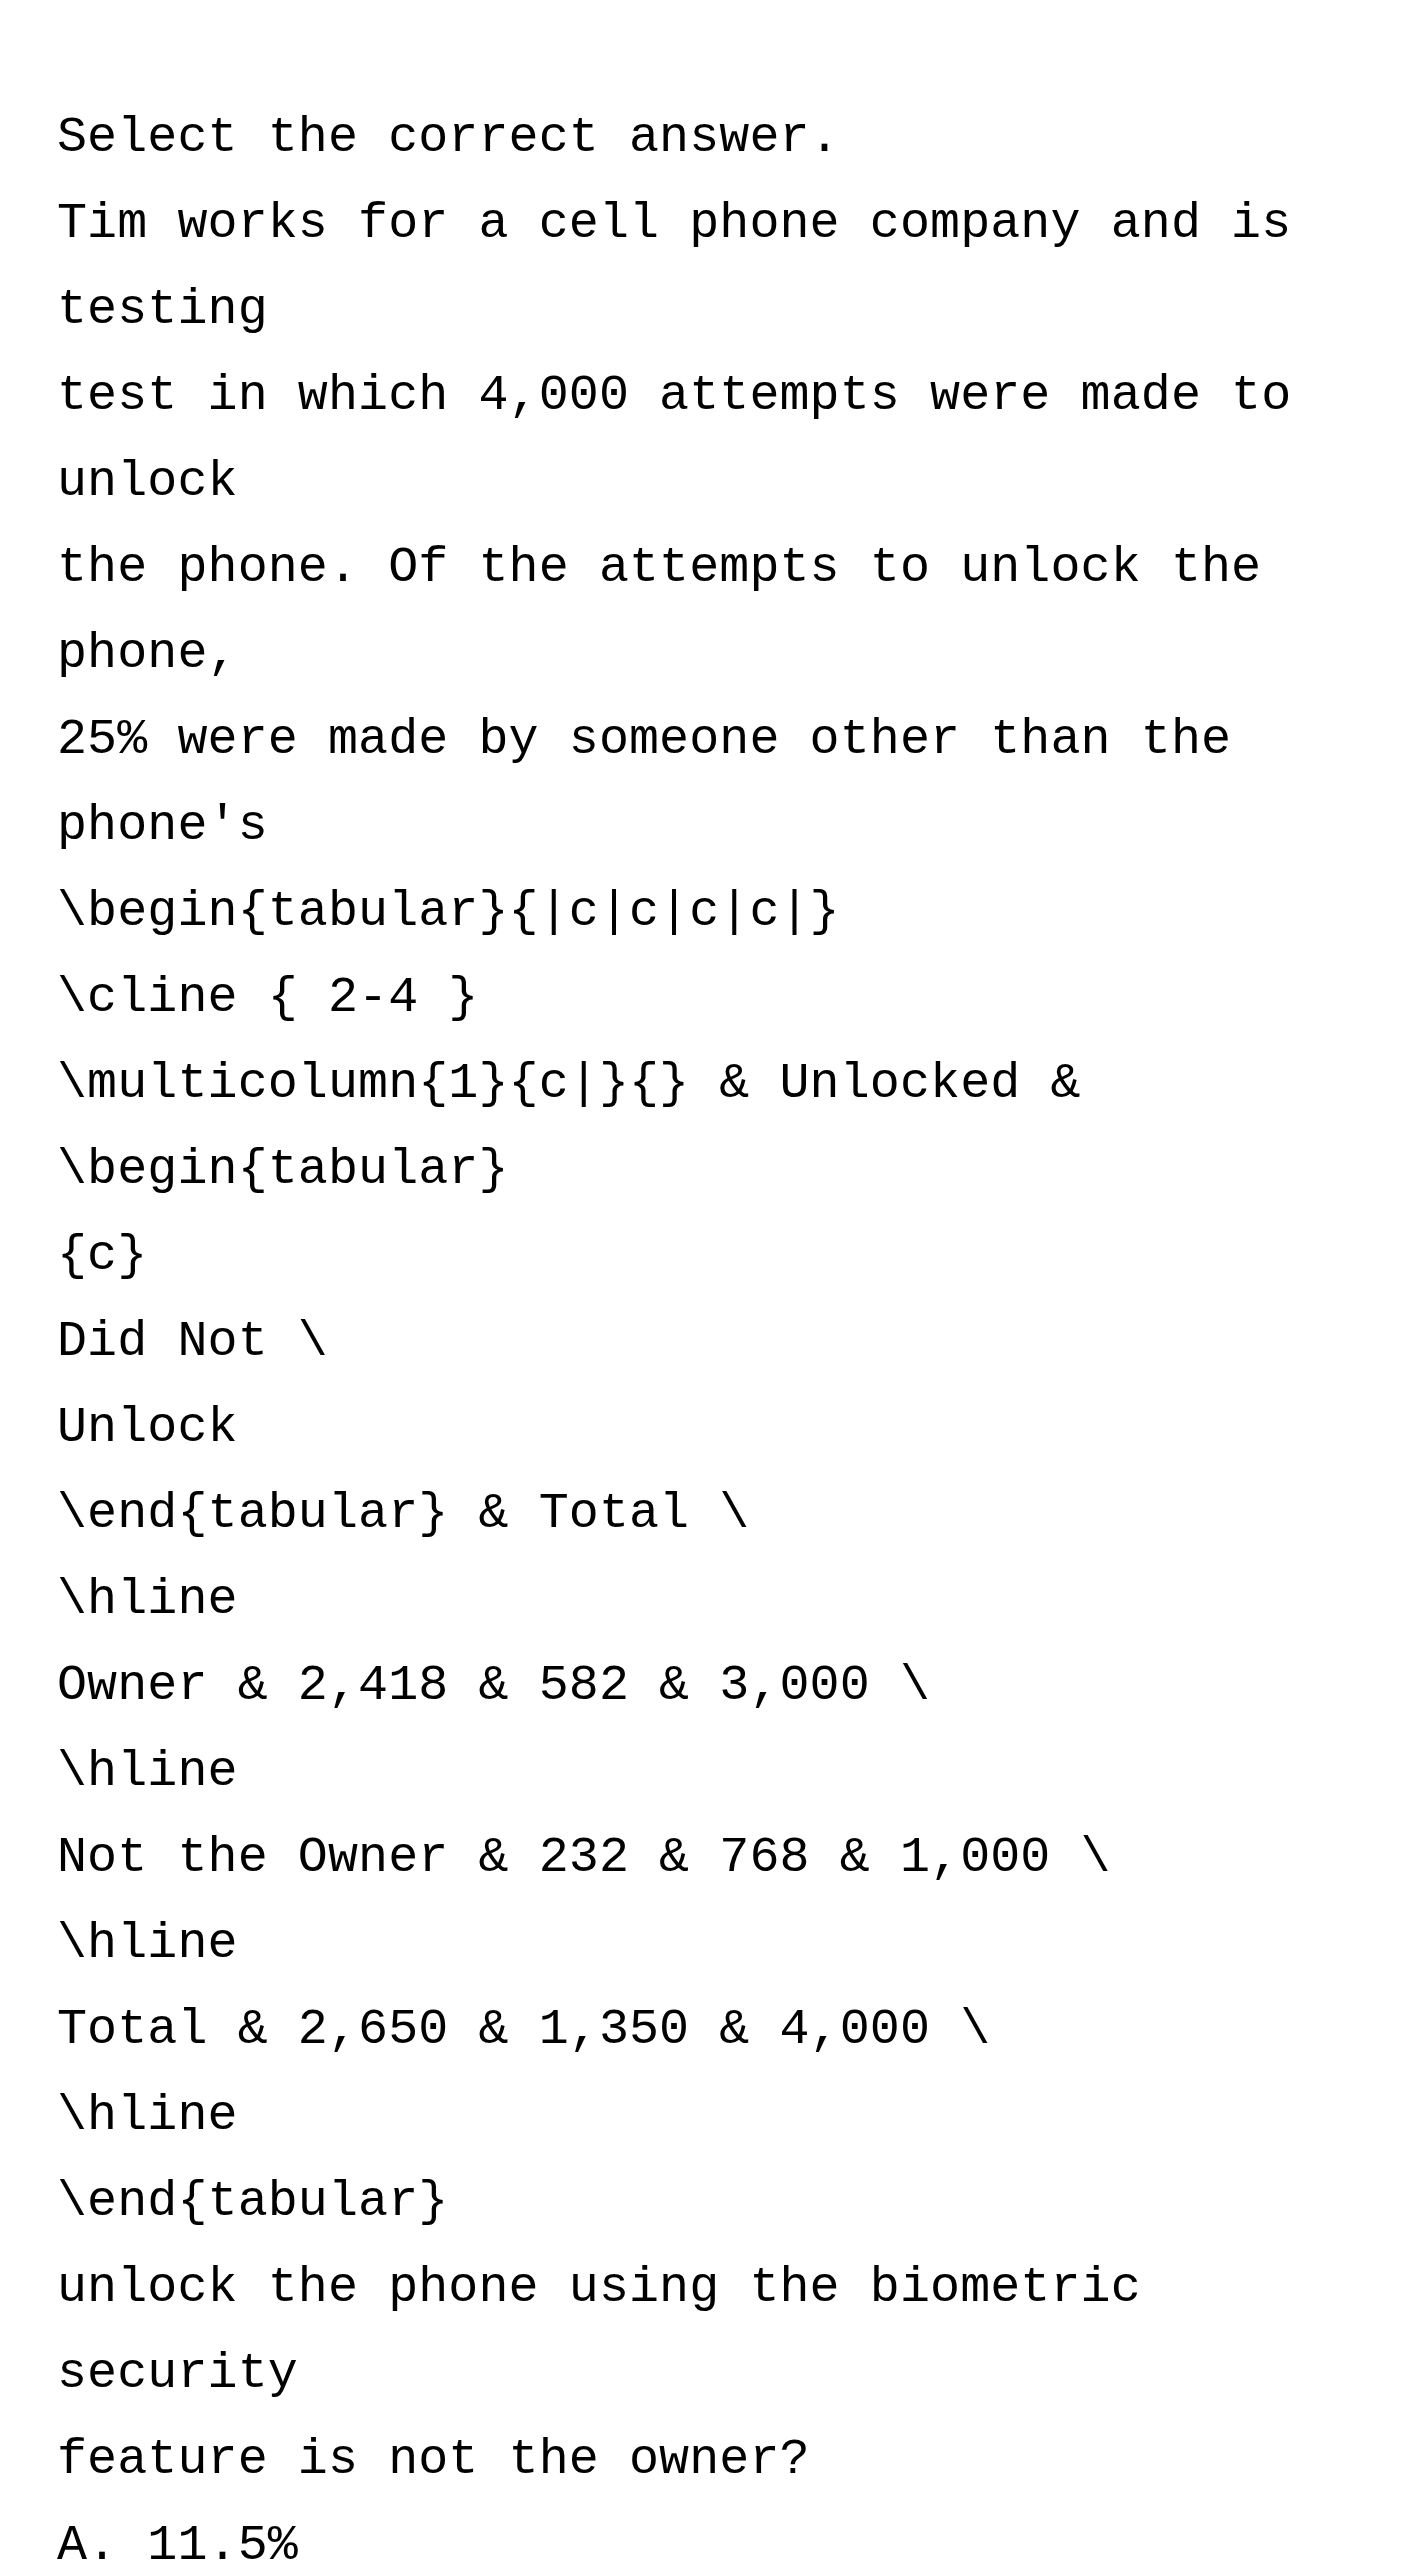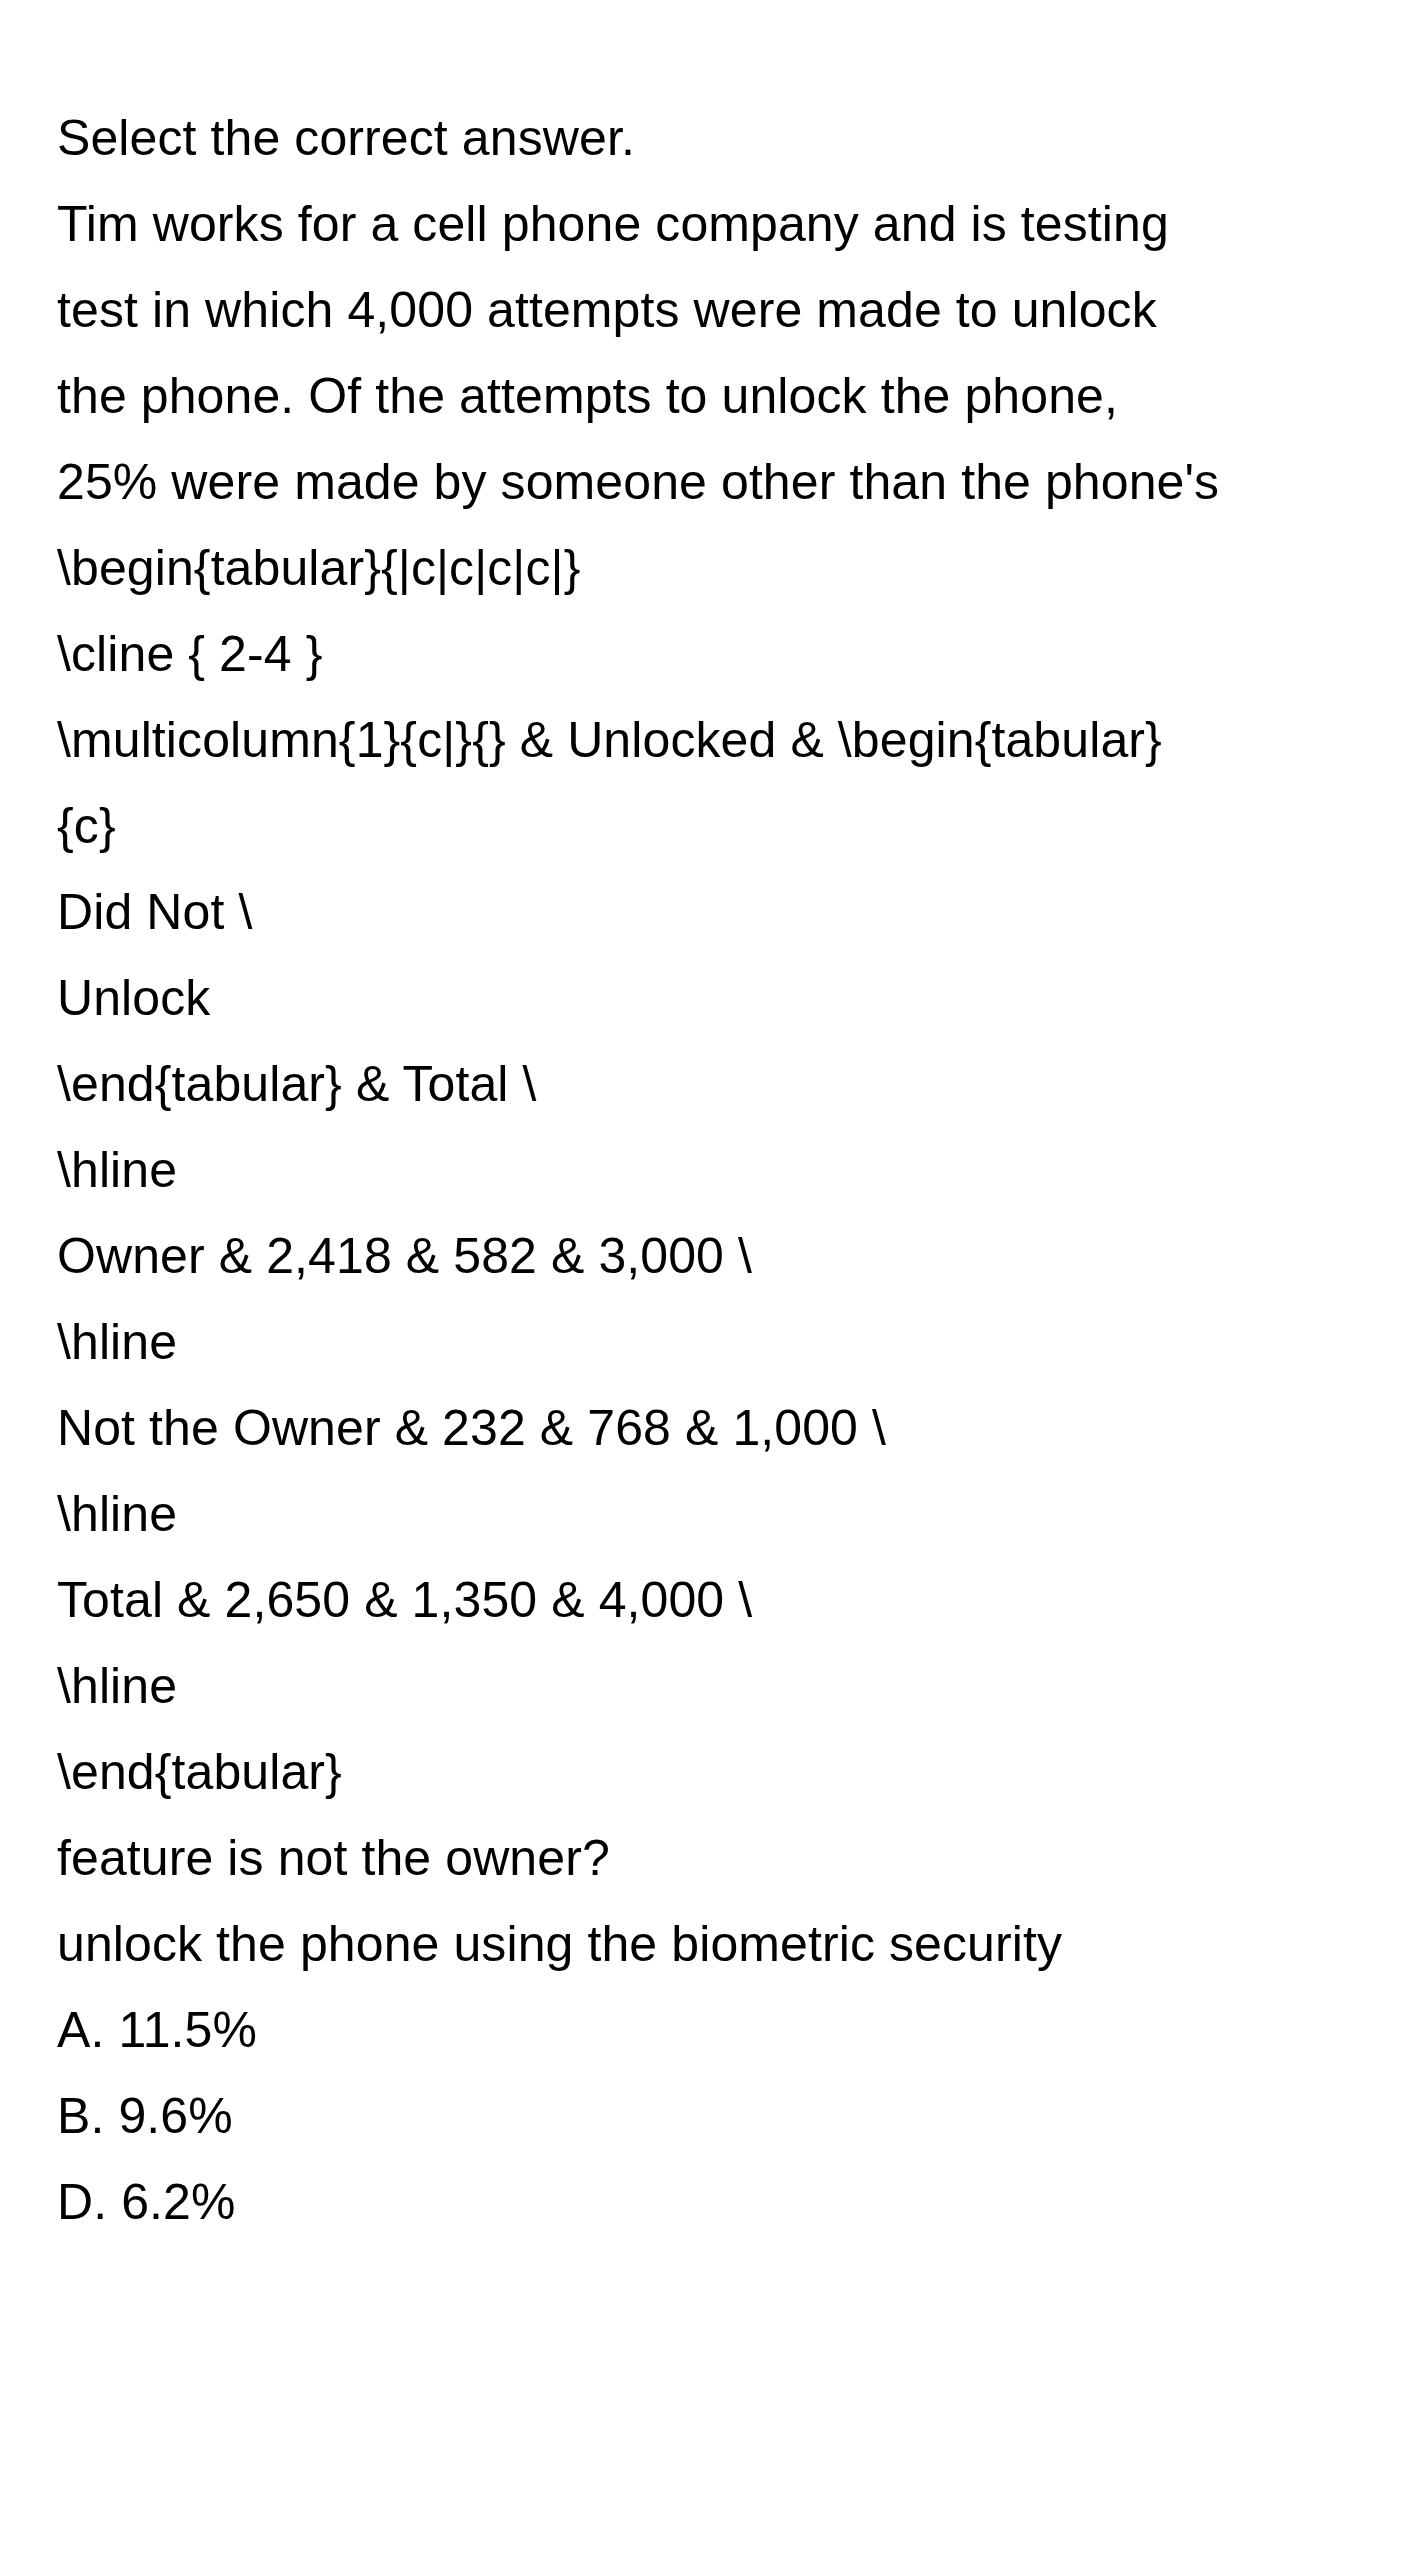--- a/index.html
+++ b/index.html
@@ -18,7 +18,7 @@
     letter-spacing: 0.1px;
     font-weight: 400;
   }
-  .line { display: block; }
+  .line { display: block; font-family: Liberation Mono, monospace; }
 </style>
 </head>
 <body>

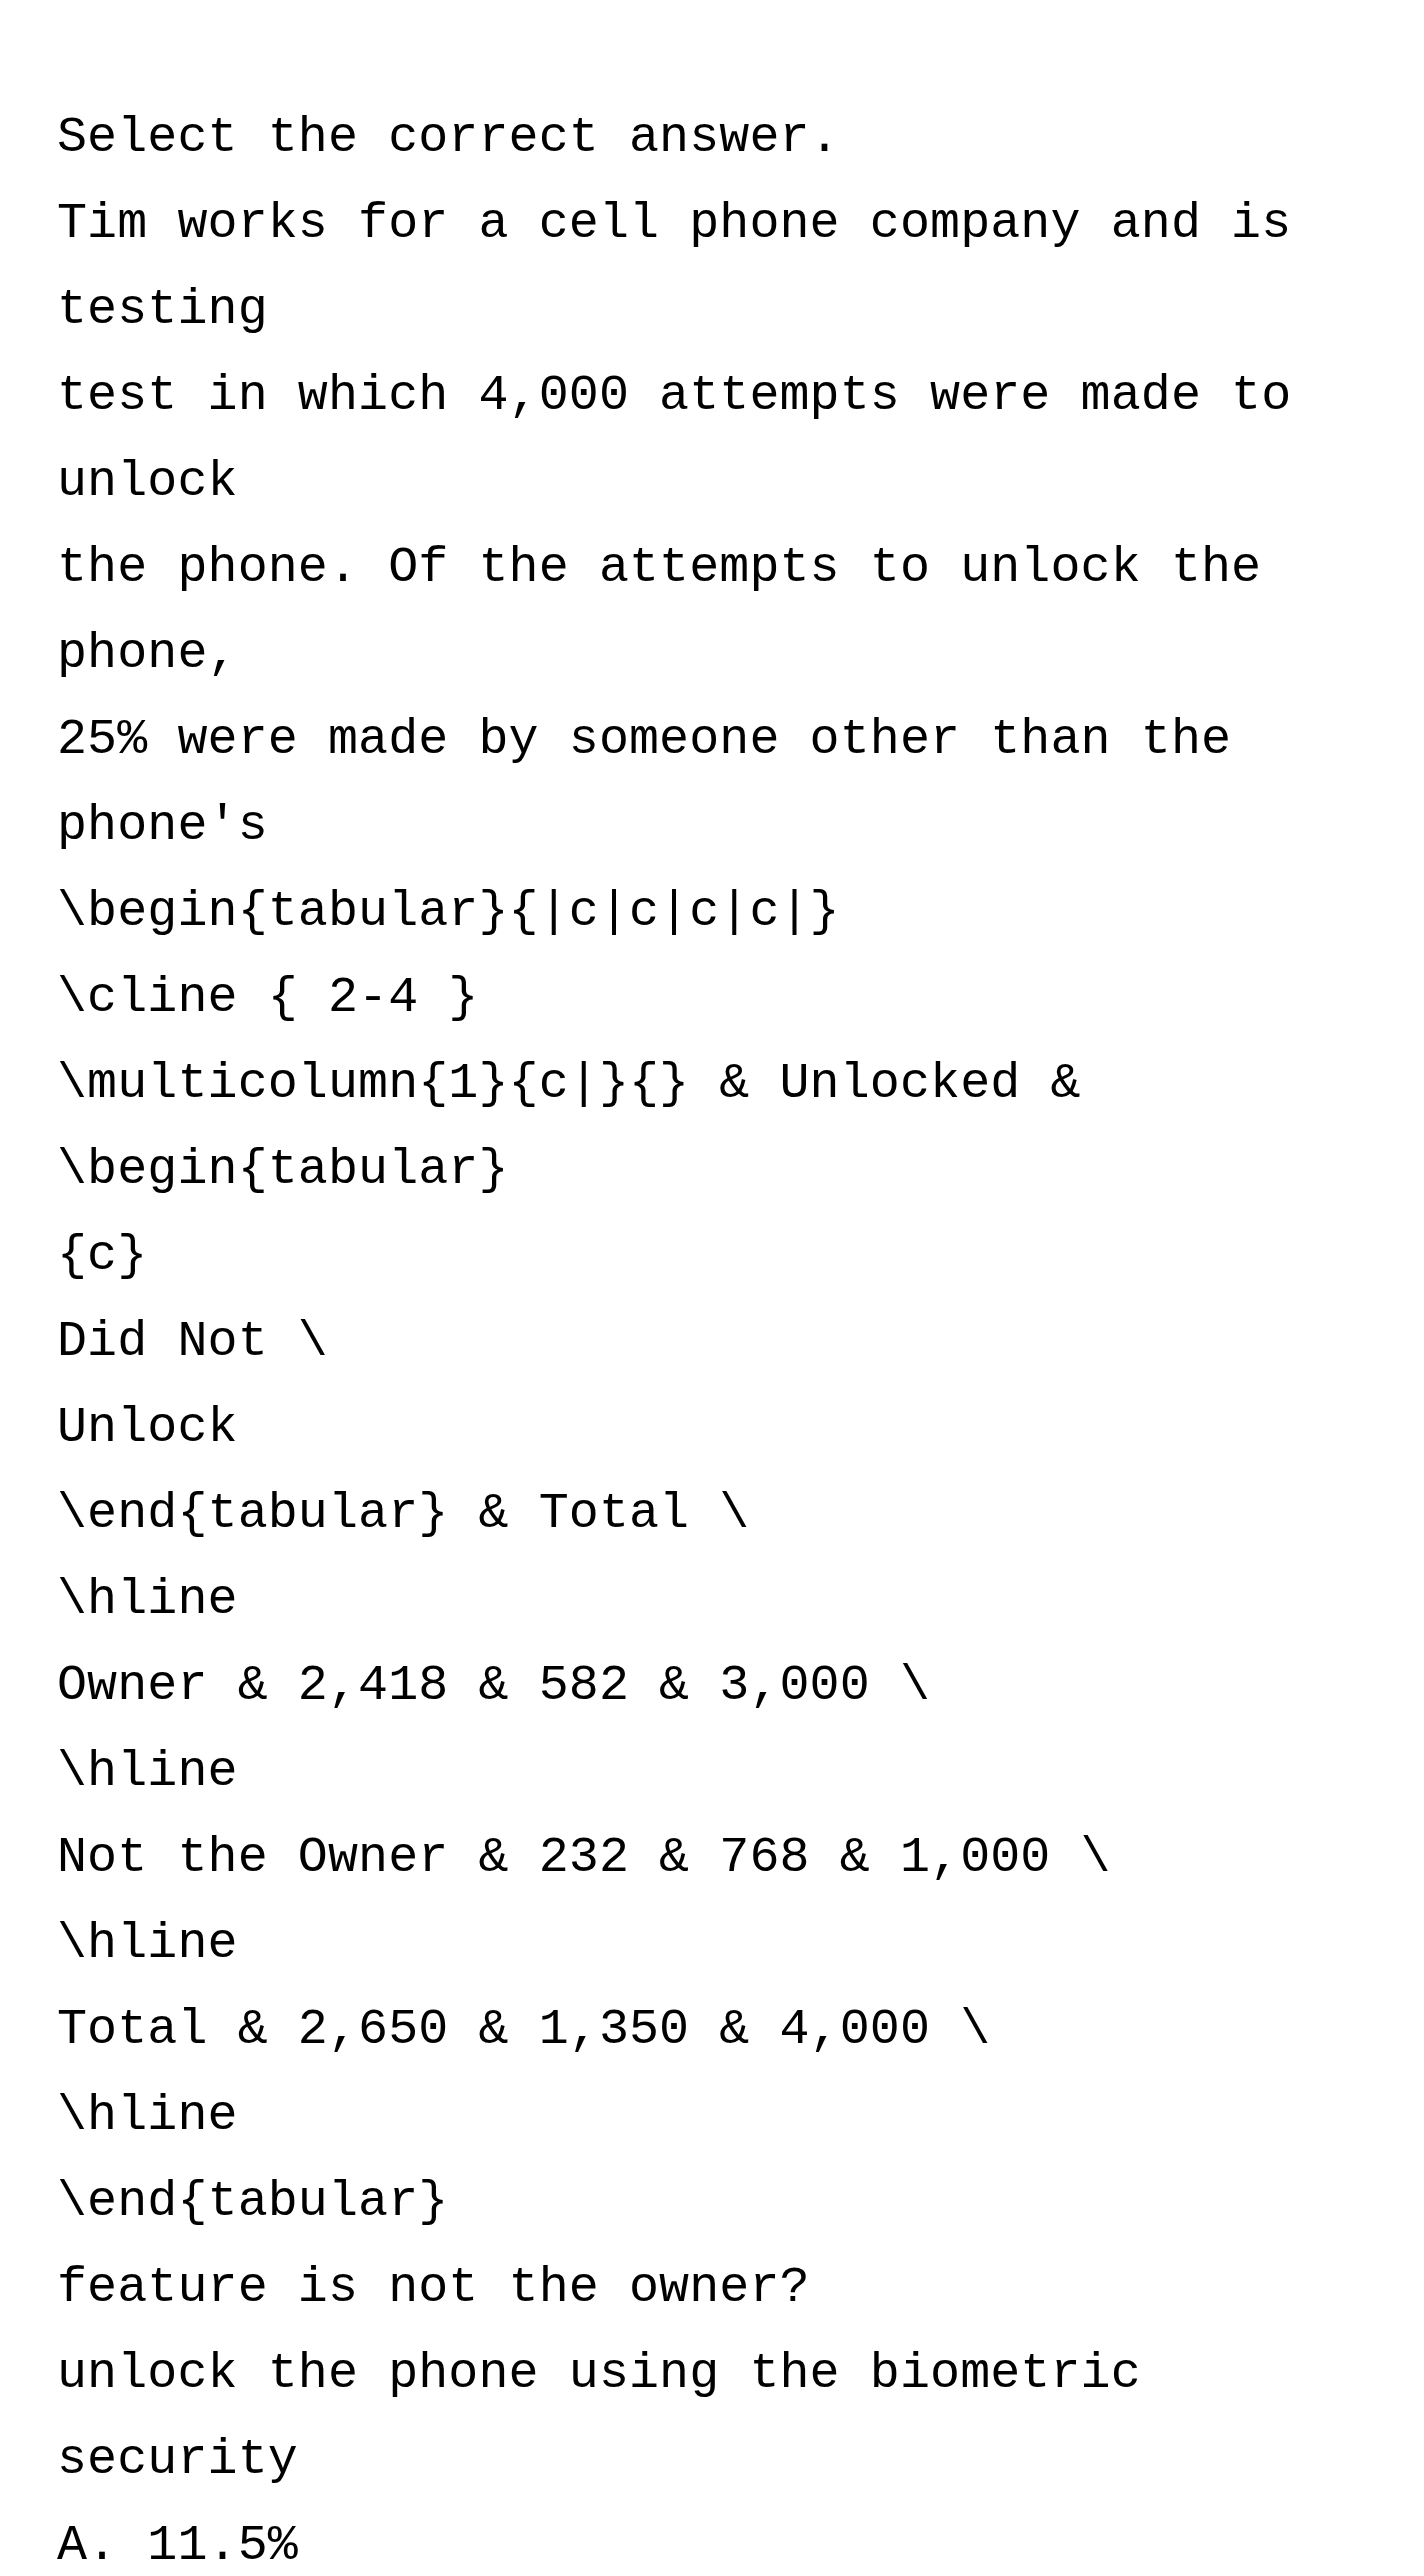--- a/index.html
+++ b/index.html
@@ -49,8 +49,8 @@
     <span class="line">\hline</span>
     <span class="line">\end{tabular}</span>
 
+    <span class="line">unlock the phone using the biometric security</span>
     <span class="line">feature is not the owner?</span>
-    <span class="line">unlock the phone using the biometric security</span>
 
     <span class="line">A. 11.5%</span>
     <span class="line">B. 9.6%</span>

